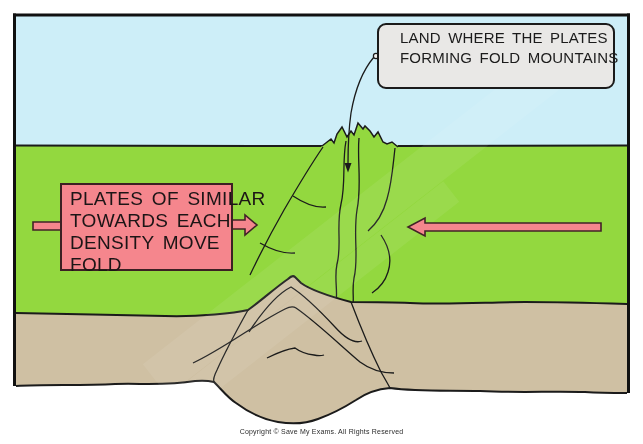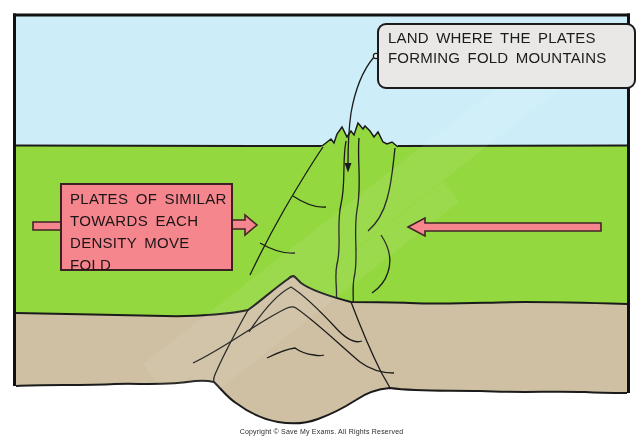--- a/index.html
+++ b/index.html
@@ -25,9 +25,9 @@
     letter-spacing:0.3px;word-spacing:3px;white-space:nowrap;
   }
   .callout{
-    position:absolute;left:377px;top:23px;width:259px;height:66px;
+    position:absolute;left:377px;top:23px;width:238px;height:66px;
     box-sizing:border-box;background:#e9e8e6;border:2.5px solid #1b1b1b;
-    border-radius:9px;padding:3px 0 0 9px;color:#1b1b1b;font-size:15px;
+    border-radius:9px;padding:3px 0 0 21px;color:#1b1b1b;font-size:15px;
     line-height:20px;letter-spacing:0.2px;word-spacing:3px;white-space:nowrap;
   }
   .copyright{

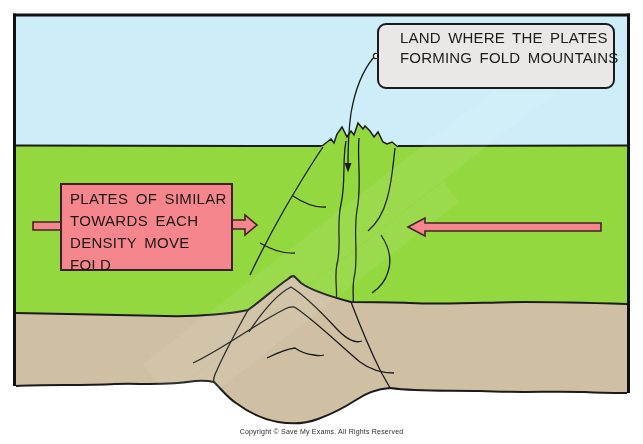--- a/index.html
+++ b/index.html
@@ -21,7 +21,7 @@
   .plates-box{
     position:absolute;left:60px;top:183px;width:173px;height:88px;
     box-sizing:border-box;background:#f5868d;border:2px solid #3c2023;
-    padding:3px 0 0 8px;color:#1c1516;font-size:15px;line-height:22px;
+    padding:3px 0 0 8px;color:#1c1516;font-size:19px;line-height:22px;
     letter-spacing:0.3px;word-spacing:3px;white-space:nowrap;
   }
   .callout{

